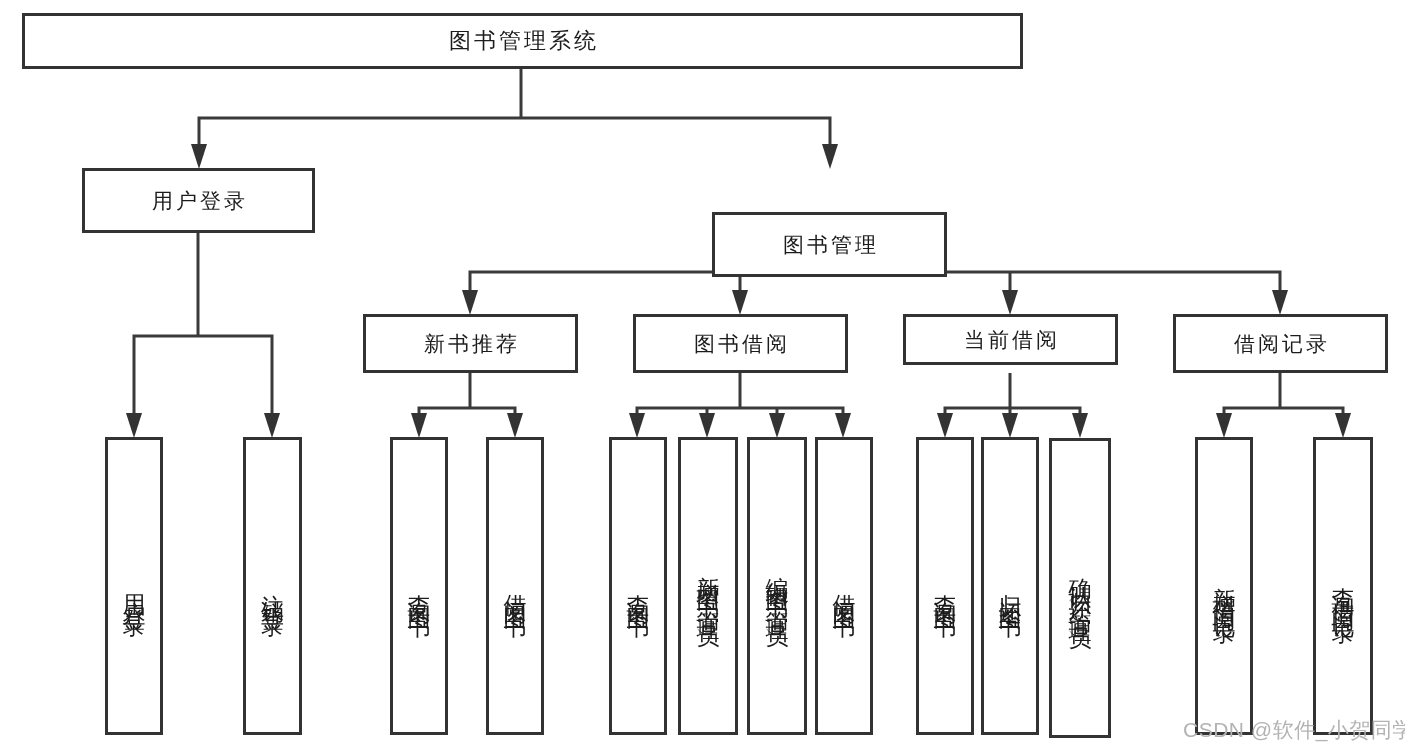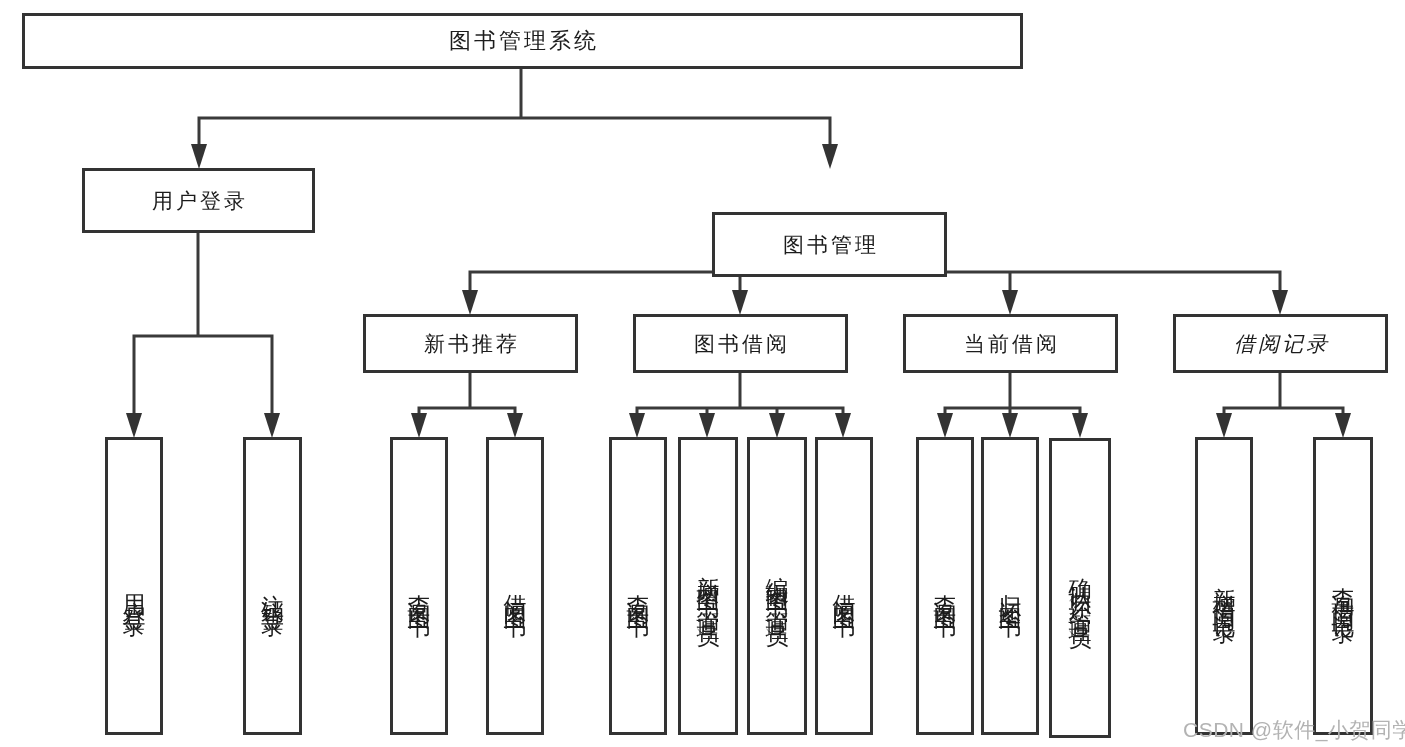--- a/index.html
+++ b/index.html
@@ -123,7 +123,7 @@
   <div class="box hbox" style="left:633px; top:314px; width:215px; height:59px;">
     <span class="lbl">图书借阅</span>
   </div>
-  <div class="box hbox" style="left:903px; top:314px; width:215px; height:59px;">
+  <div class="box hbox" style="left:903px; top:314px; width:215px; height:51px;">
     <span class="lbl">当前借阅</span>
   </div>
   <div class="box hbox" style="left:1173px; top:314px; width:215px; height:59px;font-style:italic;">

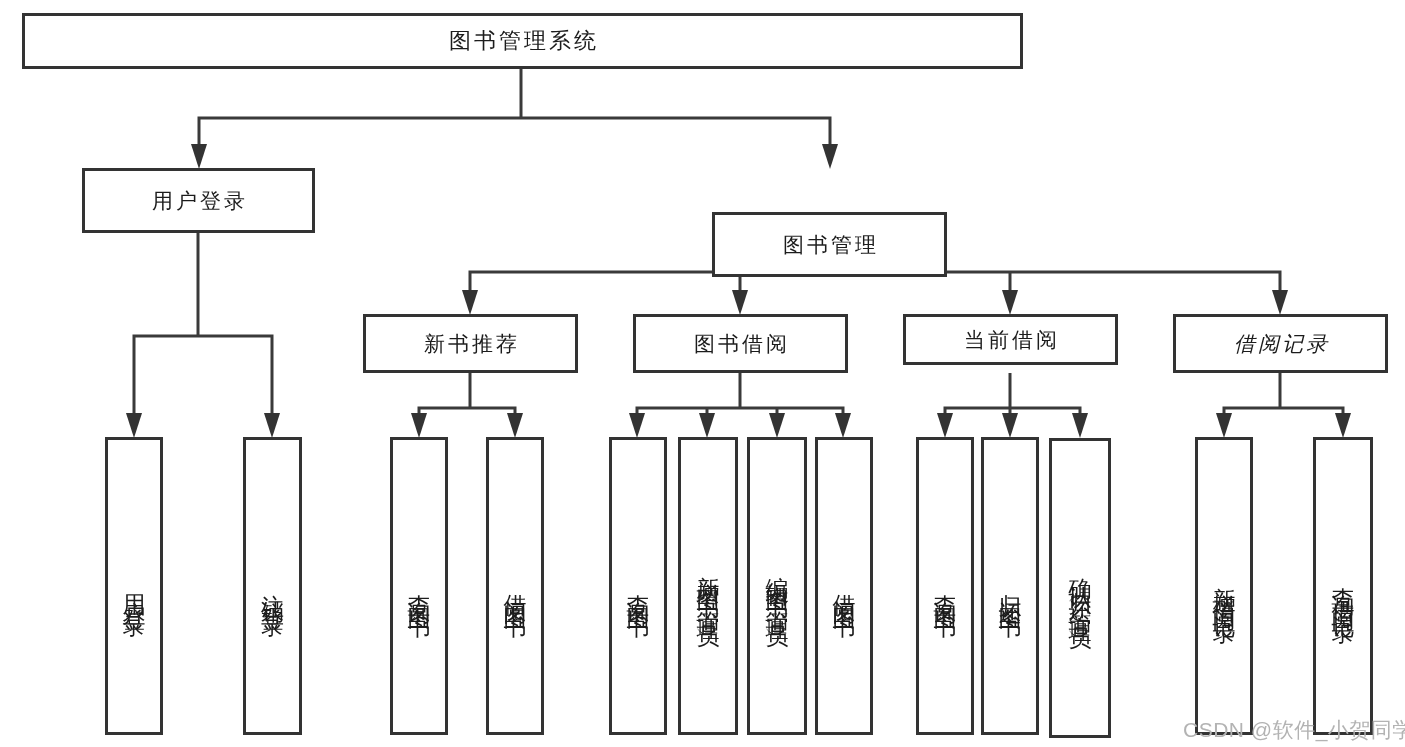--- a/index.html
+++ b/index.html
@@ -126,7 +126,7 @@
   <div class="box hbox" style="left:903px; top:314px; width:215px; height:51px;">
     <span class="lbl">当前借阅</span>
   </div>
-  <div class="box hbox" style="left:1173px; top:314px; width:215px; height:59px;font-style:italic;">
+  <div class="box hbox" style="left:1173px; top:314px; width:215px; height:59px;">
     <span class="lbl">借阅记录</span>
   </div>
 

